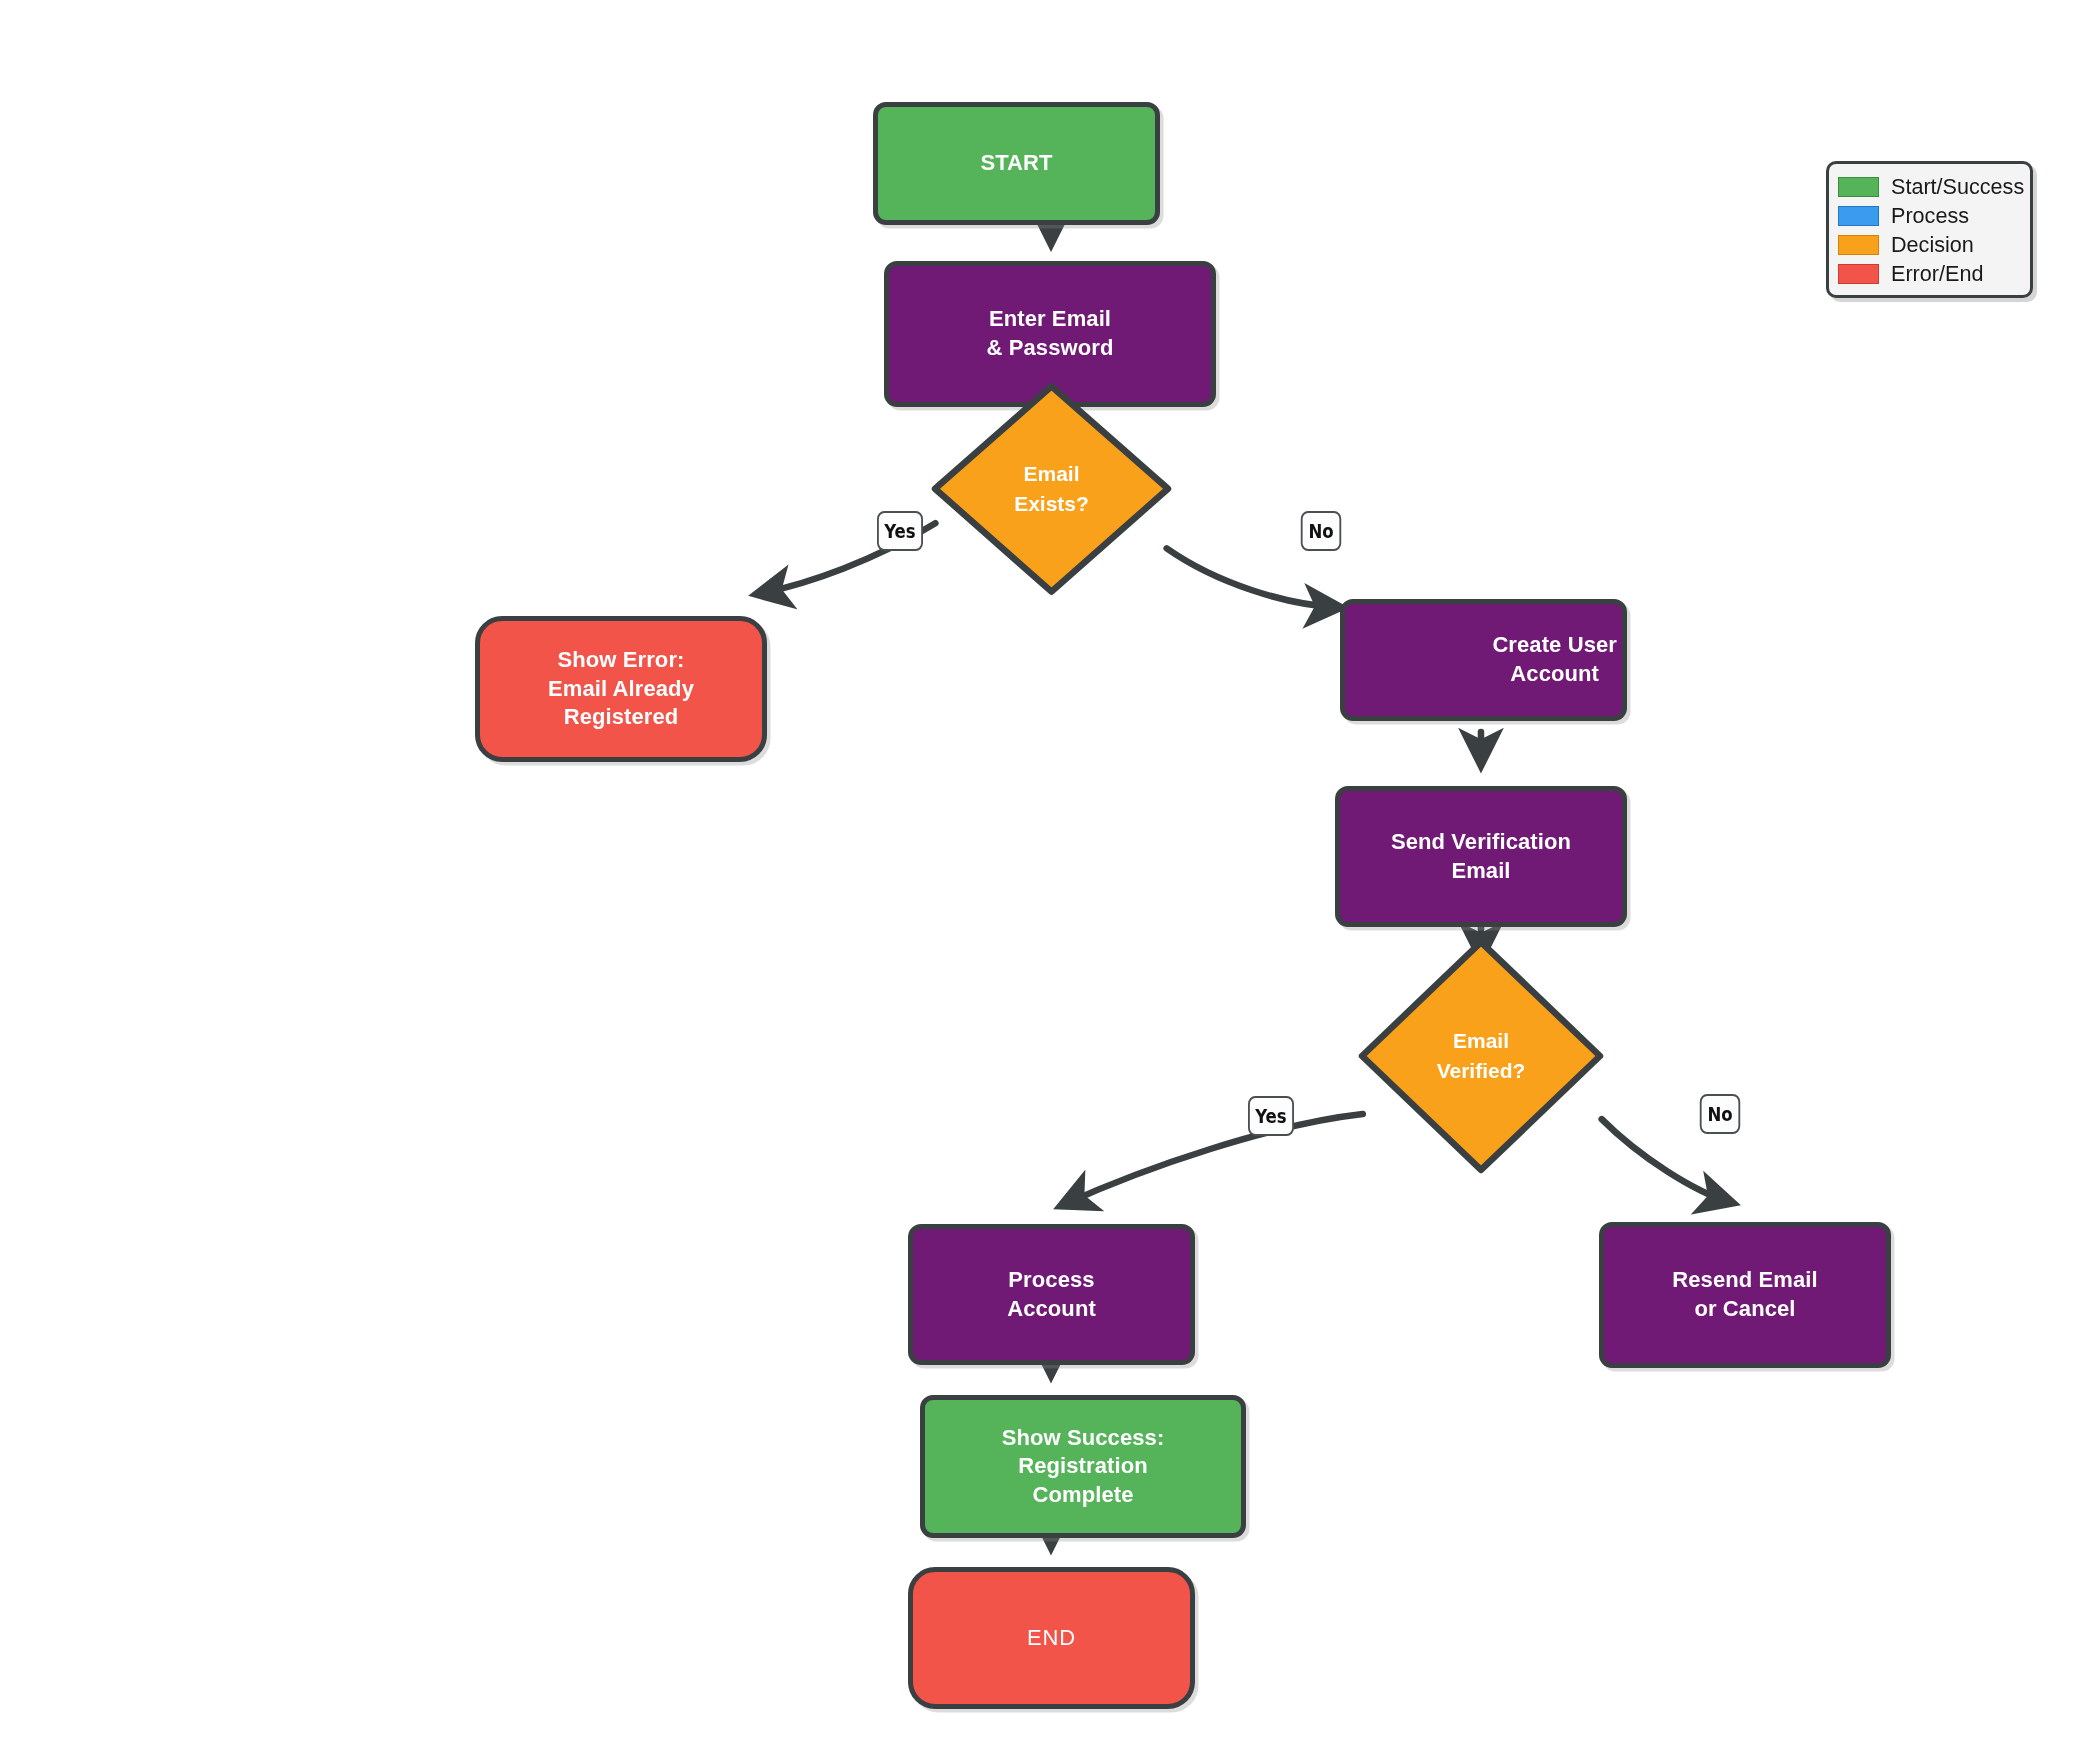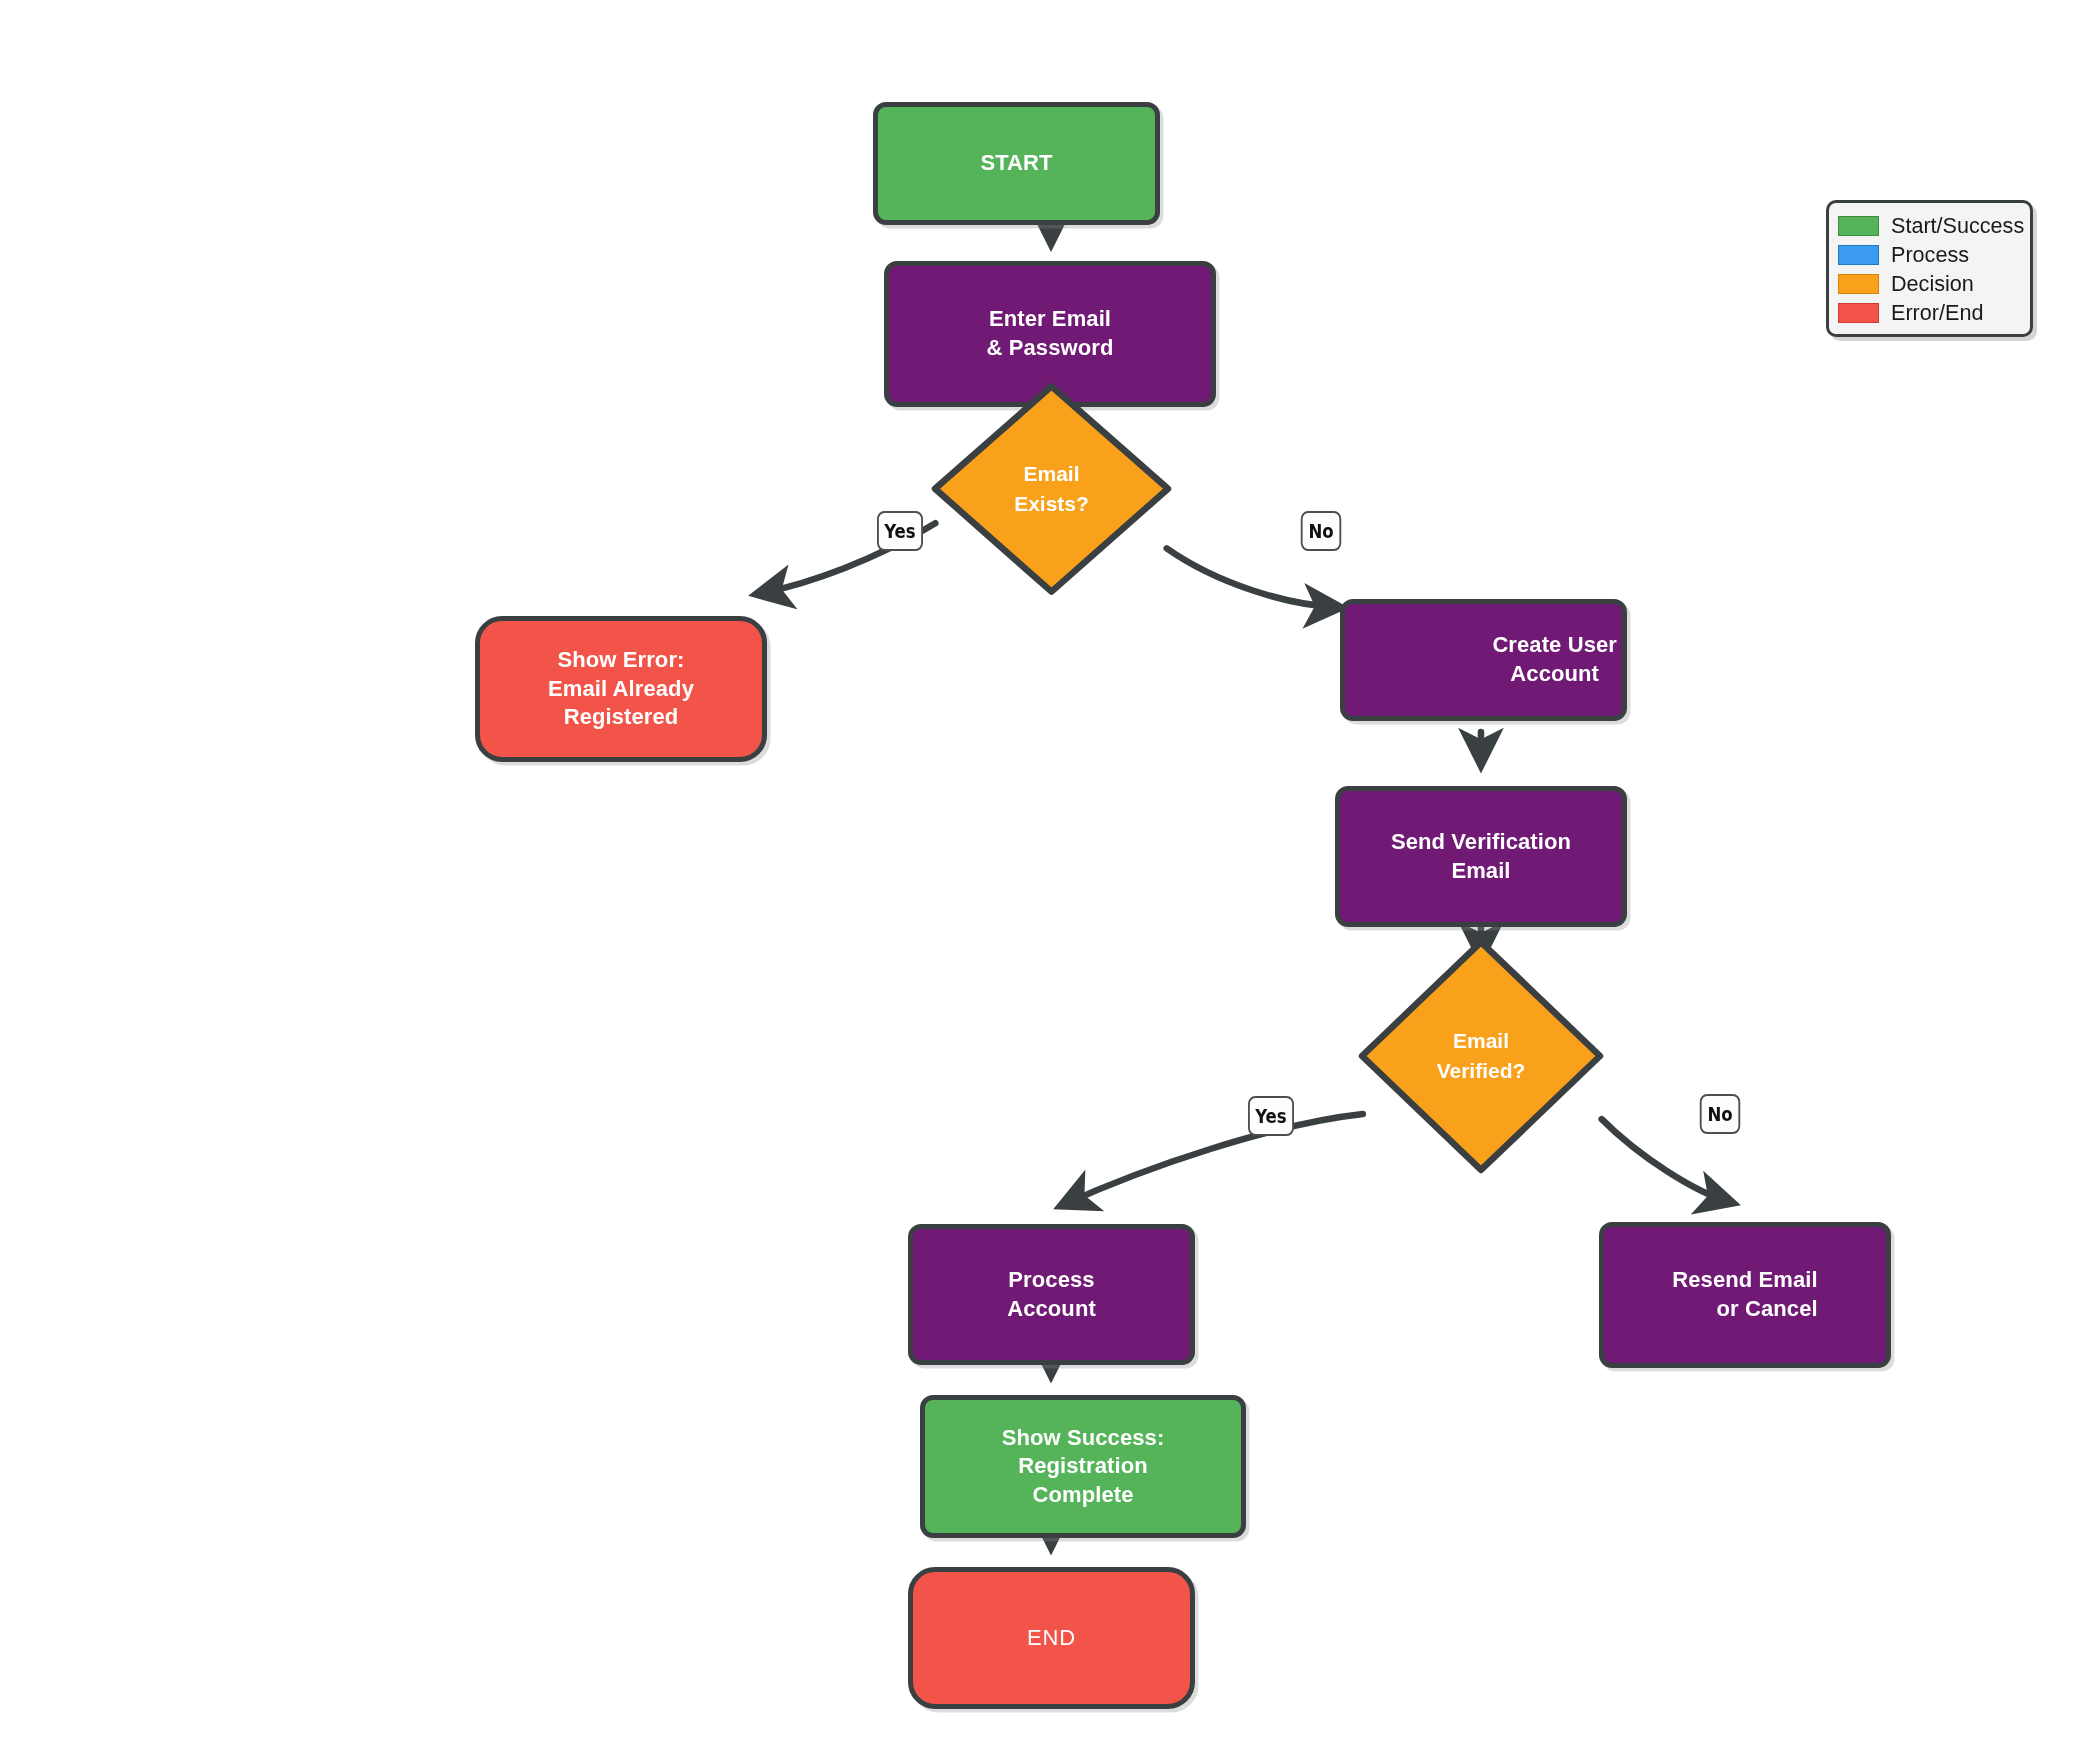--- a/index.html
+++ b/index.html
@@ -121,7 +121,6 @@
     border-radius: 10px;
     box-shadow: 4px 4px 0 rgba(150,150,150,0.40);
     box-sizing: border-box;
-    margin-top: 39px;
   }
   .legend-row {
     display: flex;

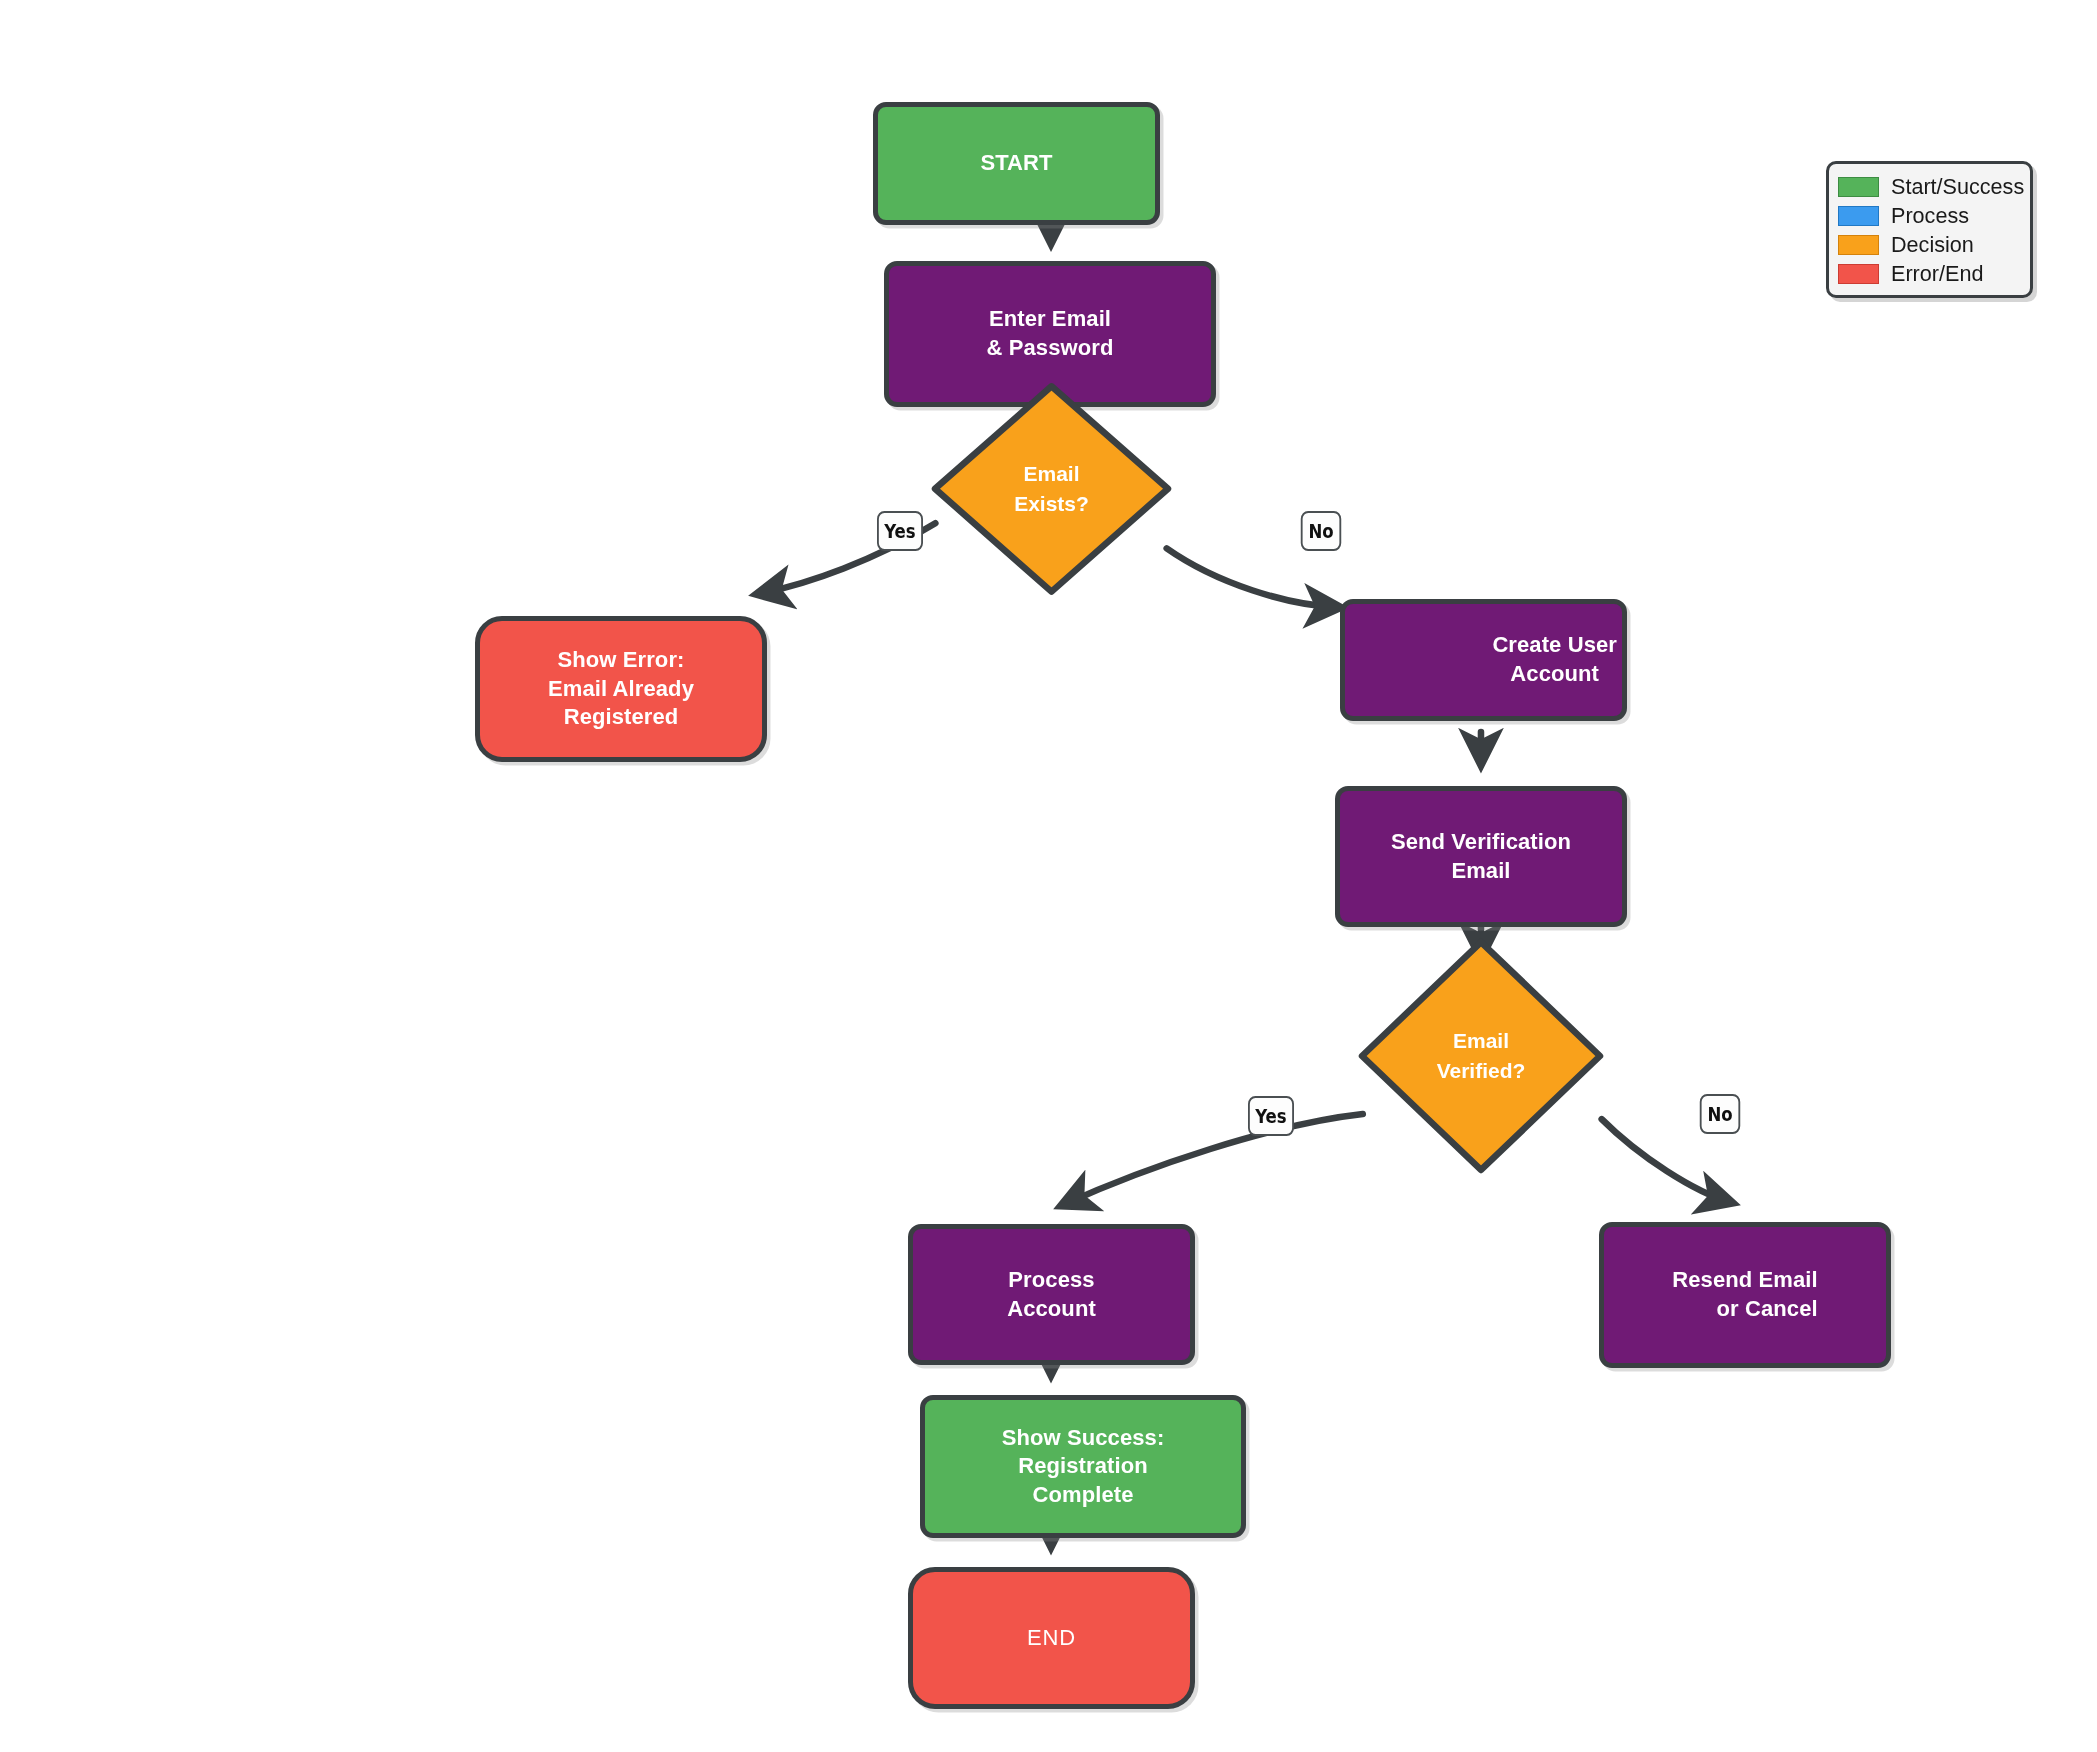--- a/index.html
+++ b/index.html
@@ -224,7 +224,7 @@
 Account</span>
   </div>
 
-  <div class="node blue" style="left:1599px; top:1200px; width:292px; height:146px; white-space:pre-line;text-align:right;">
+  <div class="node blue" style="left:1599px; top:1200px; width:292px; height:146px; white-space:pre-line;">
     <span class="label">Resend Email
 or Cancel</span>
   </div>

